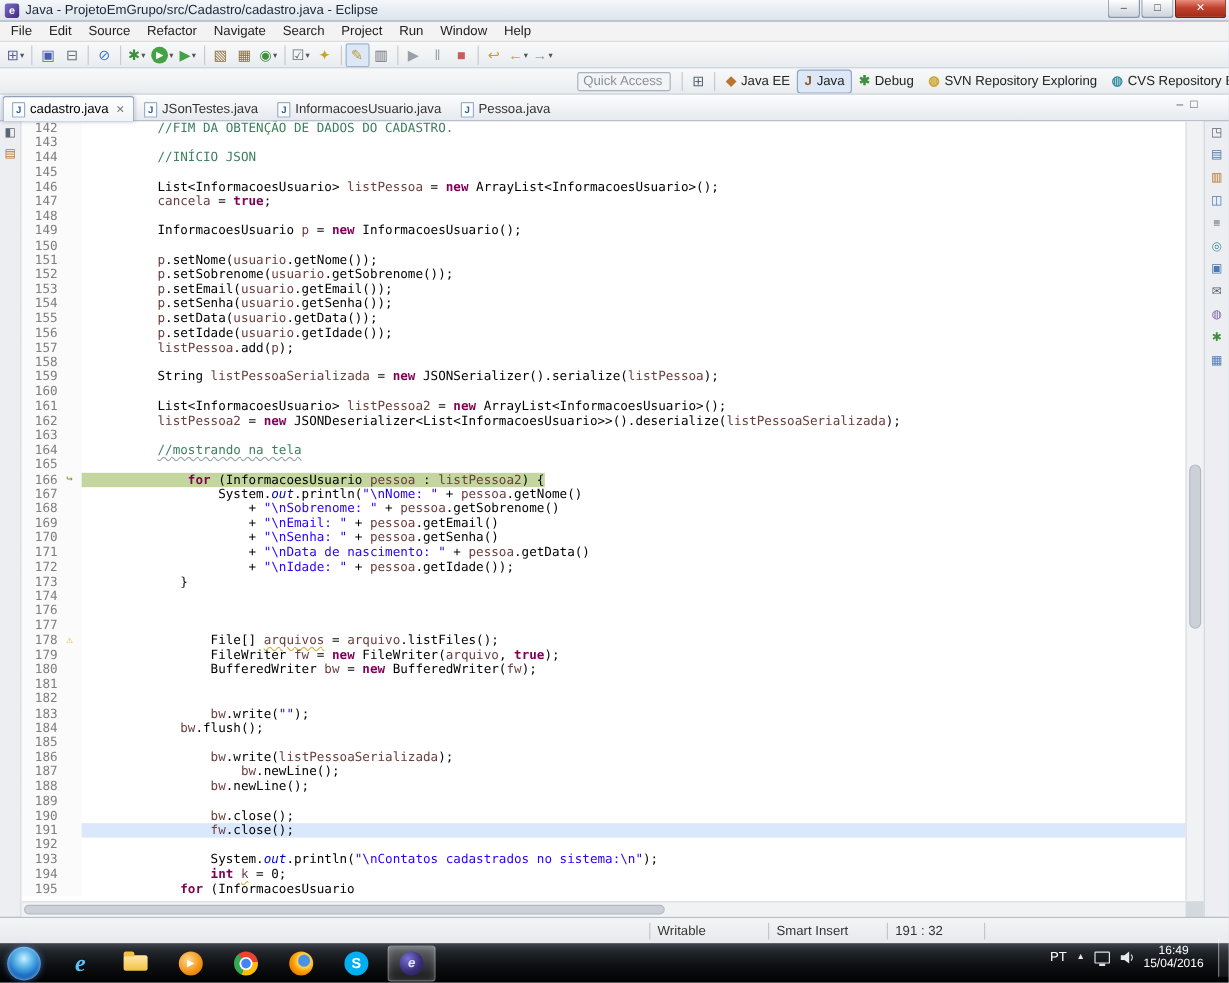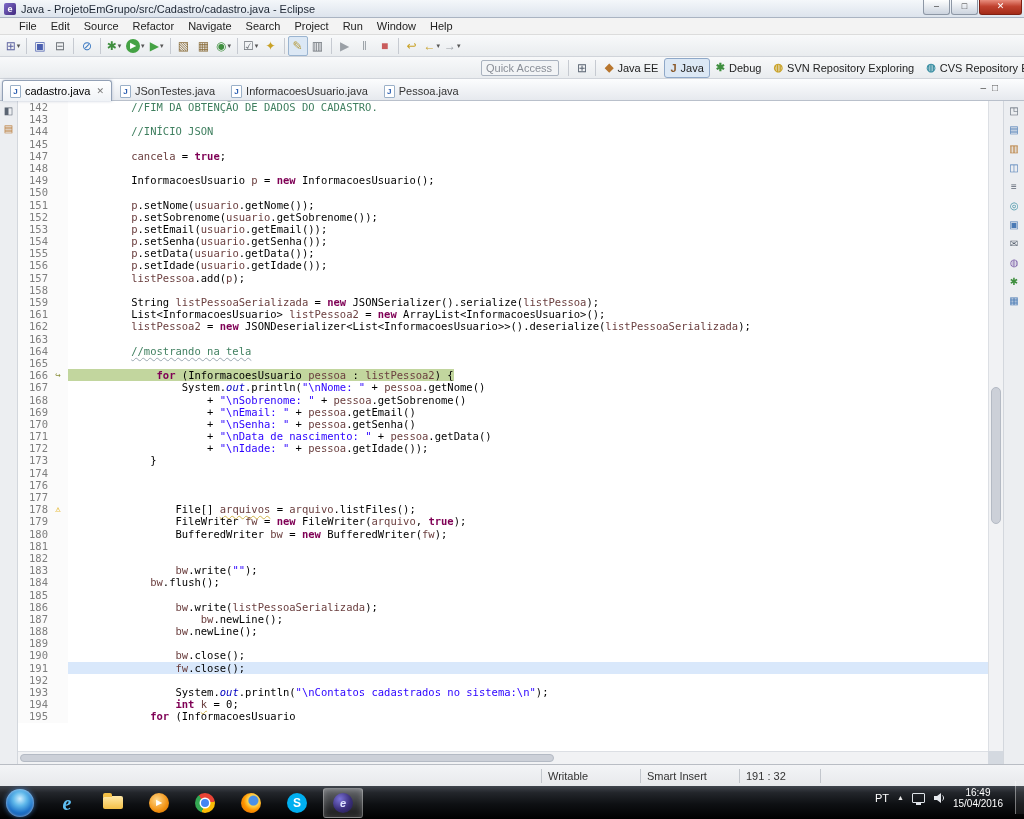--- a/index.html
+++ b/index.html
@@ -15,7 +15,7 @@
   .wc{width:27px;height:15px;border:1px solid #8d97a5;border-top:none;font-size:9px;line-height:13px;text-align:center;color:#333;background:linear-gradient(#fdfefe,#ccd4df);border-radius:0 0 3px 3px;margin-left:1px}
   .wc.close{width:43px;background:linear-gradient(#e98e7e,#c14330 45%,#a32b18);color:#fff;border-color:#7e2013}
 
-  .menubar{height:17px;flex:none;background:#f3f3f3;border-bottom:1px solid #dcdcdc;display:flex;align-items:center;padding-left:12px}
+  .menubar{height:17px;flex:none;background:#f3f3f3;border-bottom:1px solid #dcdcdc;display:flex;align-items:center;padding-left:2px}
   .menu-item{font-size:11px;color:#222;padding:1px 7px;white-space:nowrap}
 
   .tbrow{height:22px;flex:none;background:linear-gradient(#f8f9fa,#e9ecef);border-bottom:1px solid #d0d4da;display:flex;align-items:center;padding:0 3px;overflow:hidden;white-space:nowrap}

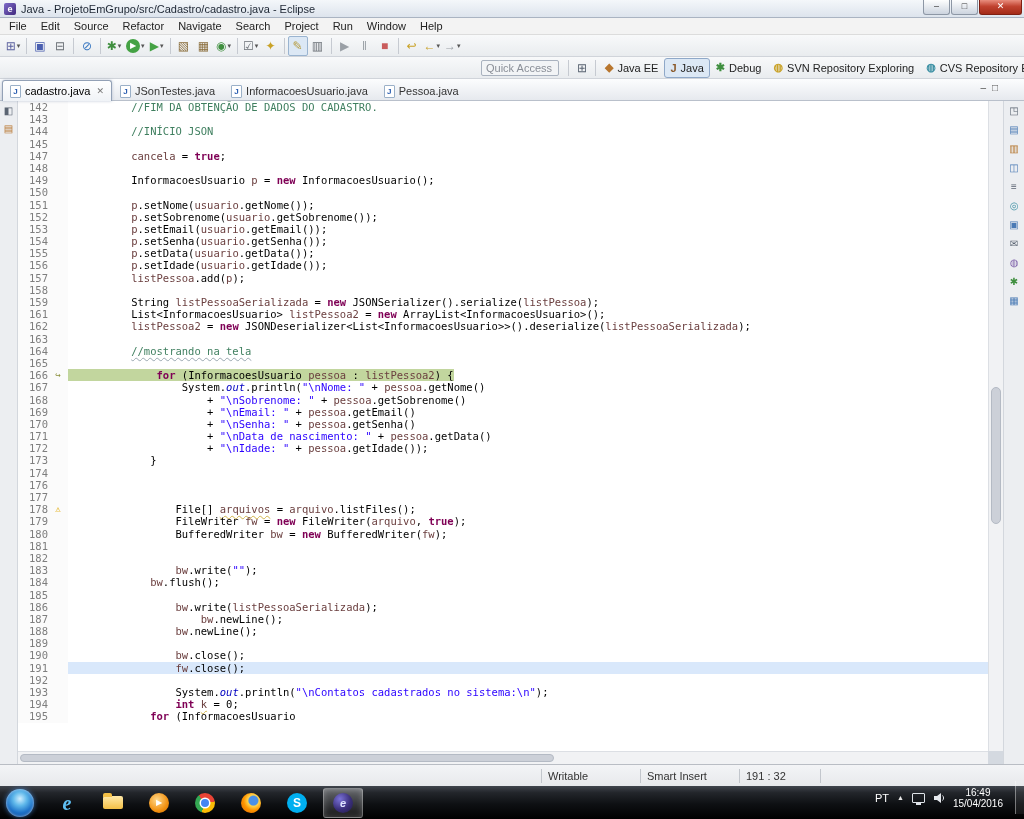--- a/index.html
+++ b/index.html
@@ -286,6 +286,11 @@
             <span class="ct"></span>
           </div>
           <div class="cl">
+            <span class="ln">146</span>
+            <span class="mk"></span>
+            <span class="ct">          <span class="tk-p">List&lt;InformacoesUsuario&gt; </span><span class="tk-v">listPessoa</span><span class="tk-p"> = </span><span class="tk-k">new</span><span class="tk-p"> ArrayList&lt;InformacoesUsuario&gt;();</span></span>
+          </div>
+          <div class="cl">
             <span class="ln">147</span>
             <span class="mk"></span>
             <span class="ct">          <span class="tk-v">cancela</span><span class="tk-p"> = </span><span class="tk-k">true</span><span class="tk-p">;</span></span>

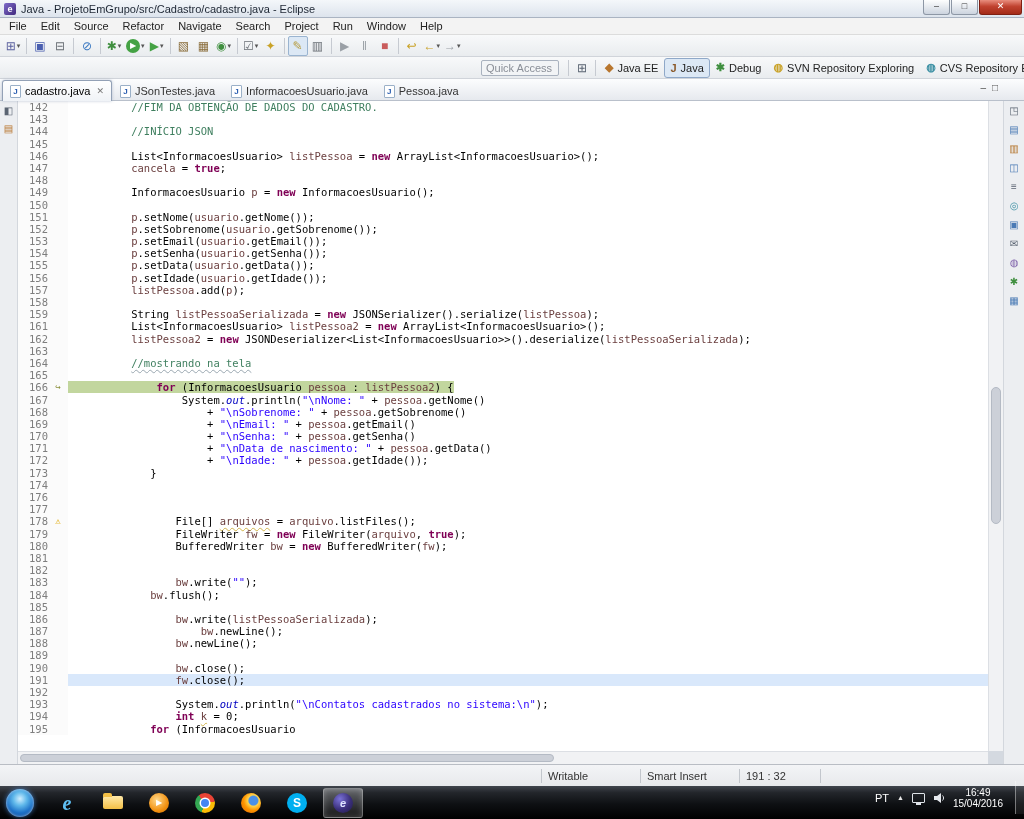--- a/index.html
+++ b/index.html
@@ -356,6 +356,11 @@
             <span class="ct">          <span class="tk-p">String </span><span class="tk-v">listPessoaSerializada</span><span class="tk-p"> = </span><span class="tk-k">new</span><span class="tk-p"> JSONSerializer().serialize(</span><span class="tk-v">listPessoa</span><span class="tk-p">);</span></span>
           </div>
           <div class="cl">
+            <span class="ln">160</span>
+            <span class="mk"></span>
+            <span class="ct"></span>
+          </div>
+          <div class="cl">
             <span class="ln">161</span>
             <span class="mk"></span>
             <span class="ct">          <span class="tk-p">List&lt;InformacoesUsuario&gt; </span><span class="tk-v">listPessoa2</span><span class="tk-p"> = </span><span class="tk-k">new</span><span class="tk-p"> ArrayList&lt;InformacoesUsuario&gt;();</span></span>

